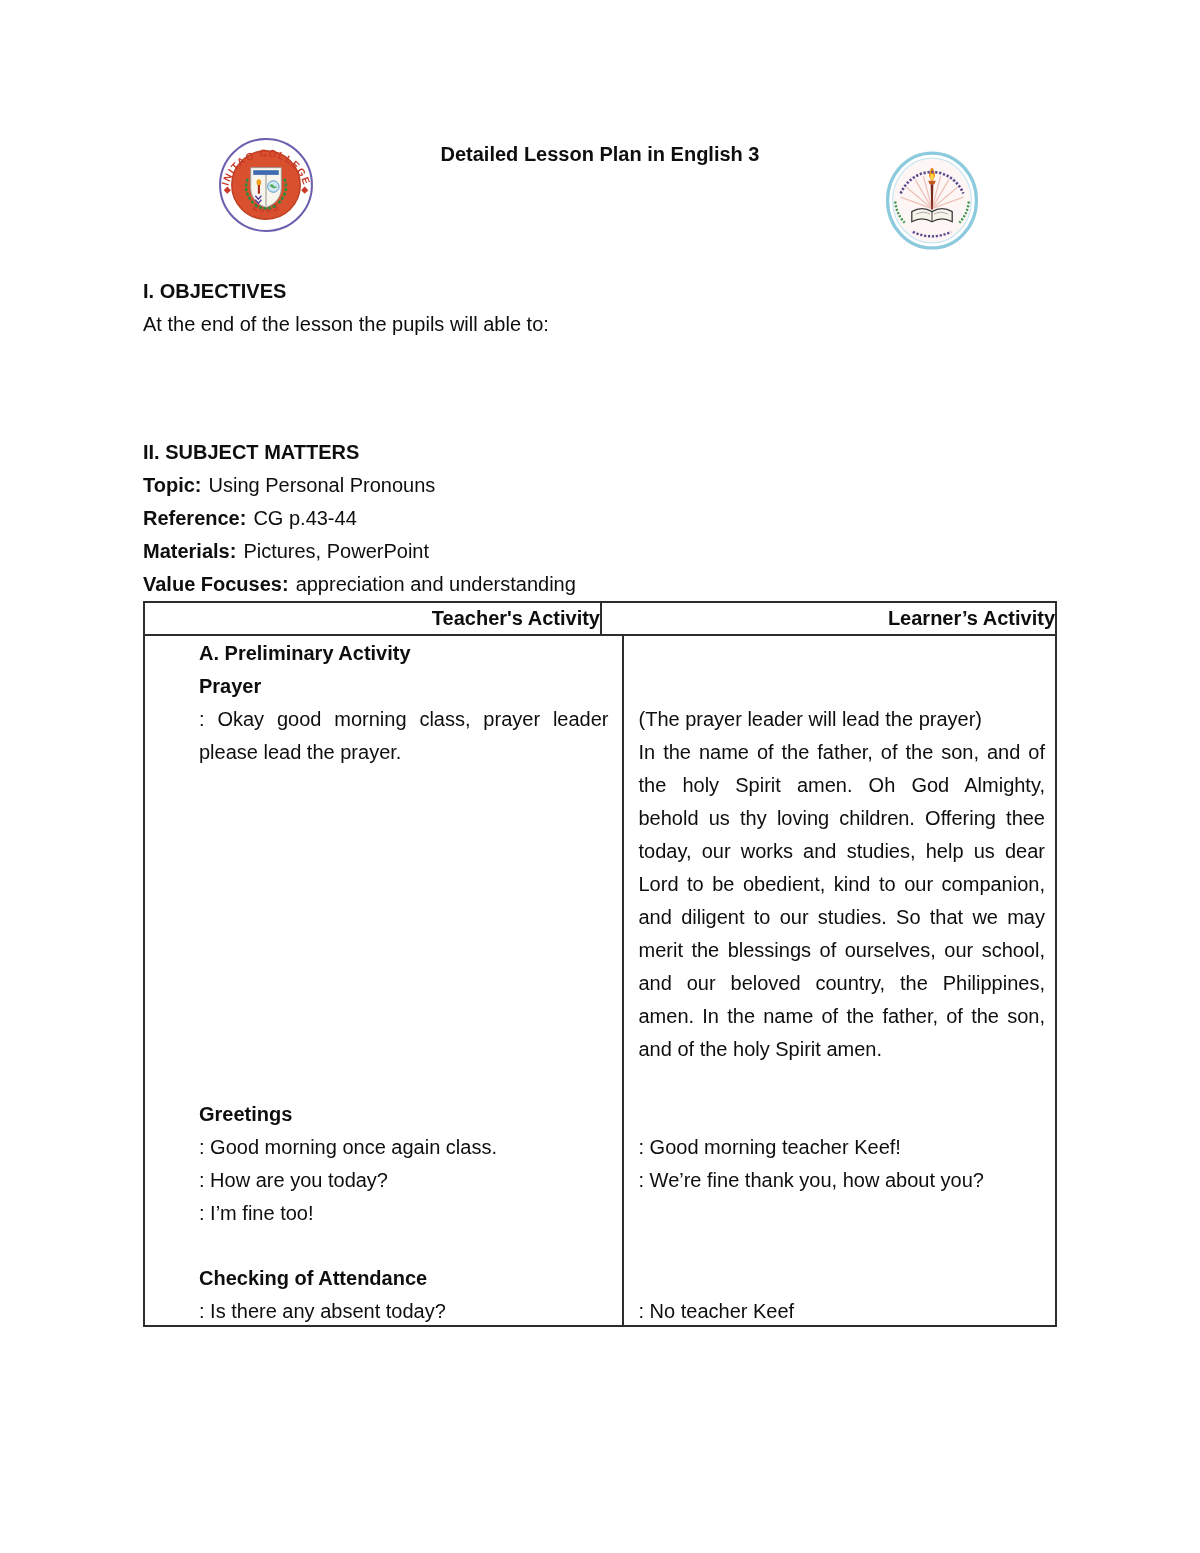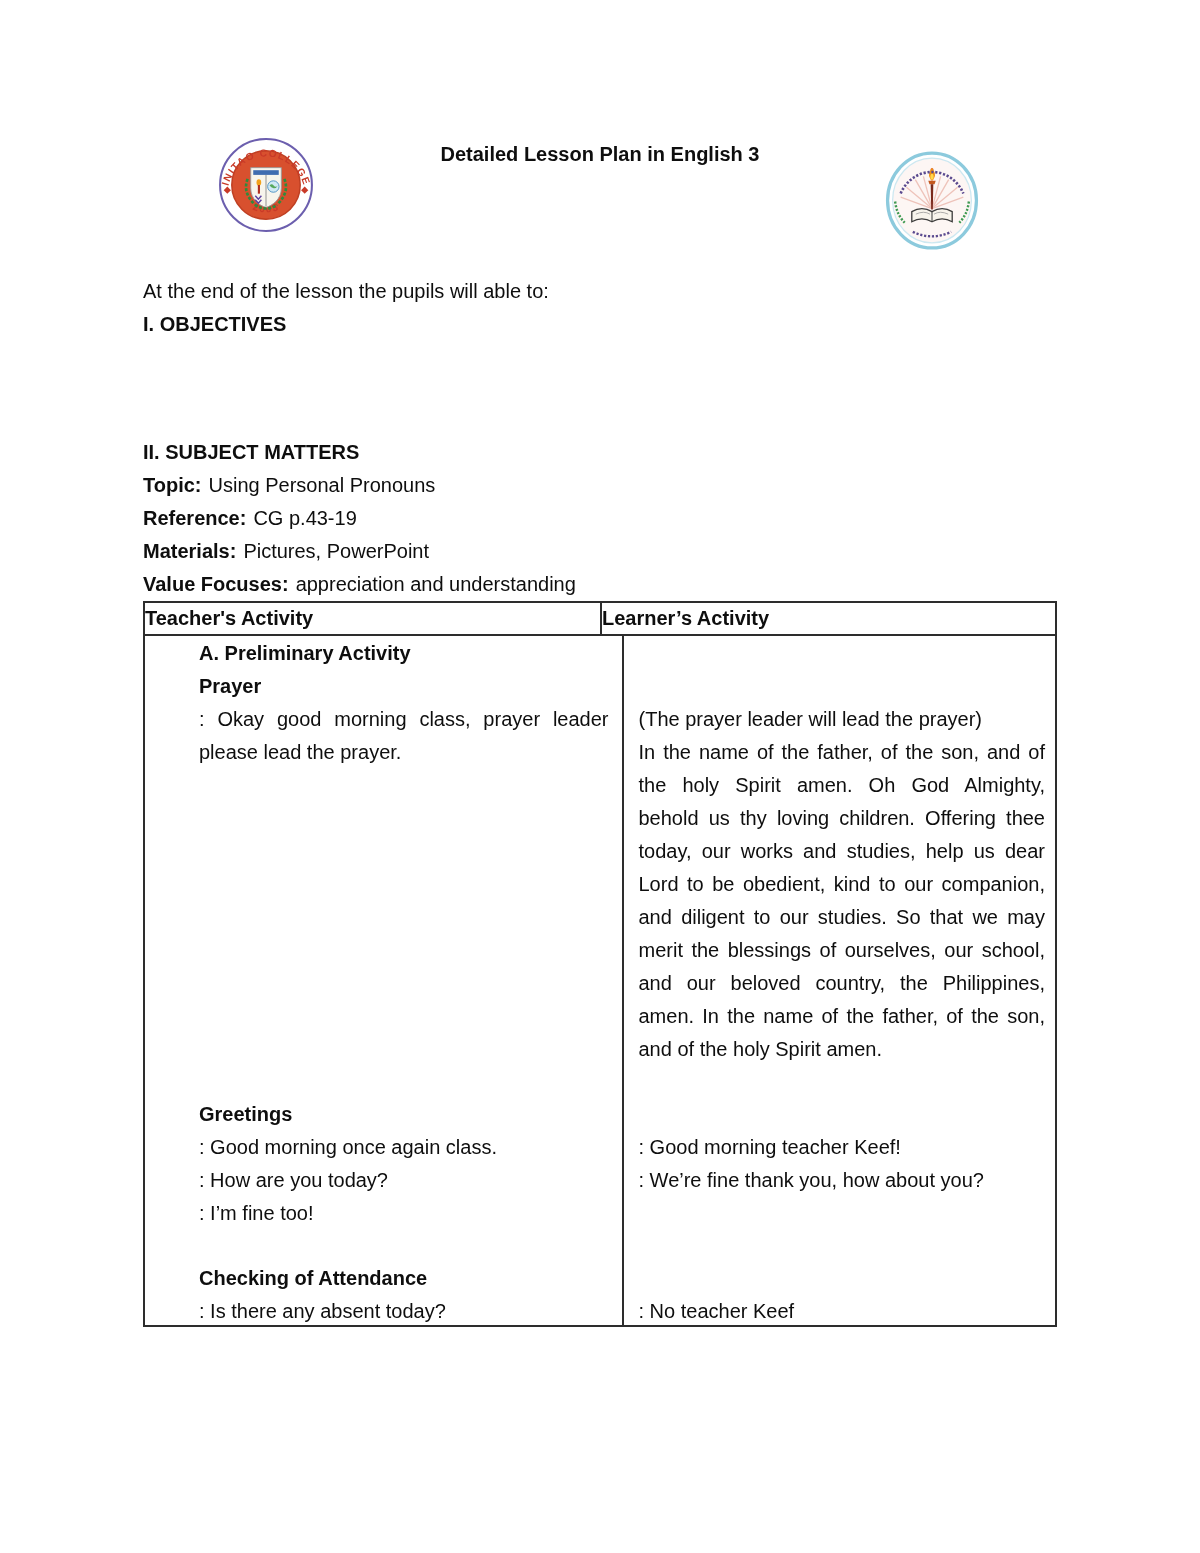--- a/index.html
+++ b/index.html
@@ -118,8 +118,8 @@
 
   <div class="content">
 
+    <div class="line b">I. OBJECTIVES</div>
     <div class="line">At the end of the lesson the pupils will able to:</div>
-    <div class="line b">I. OBJECTIVES</div>
 
     <div class="line b mt-sub">II. SUBJECT MATTERS</div>
     <div class="line">

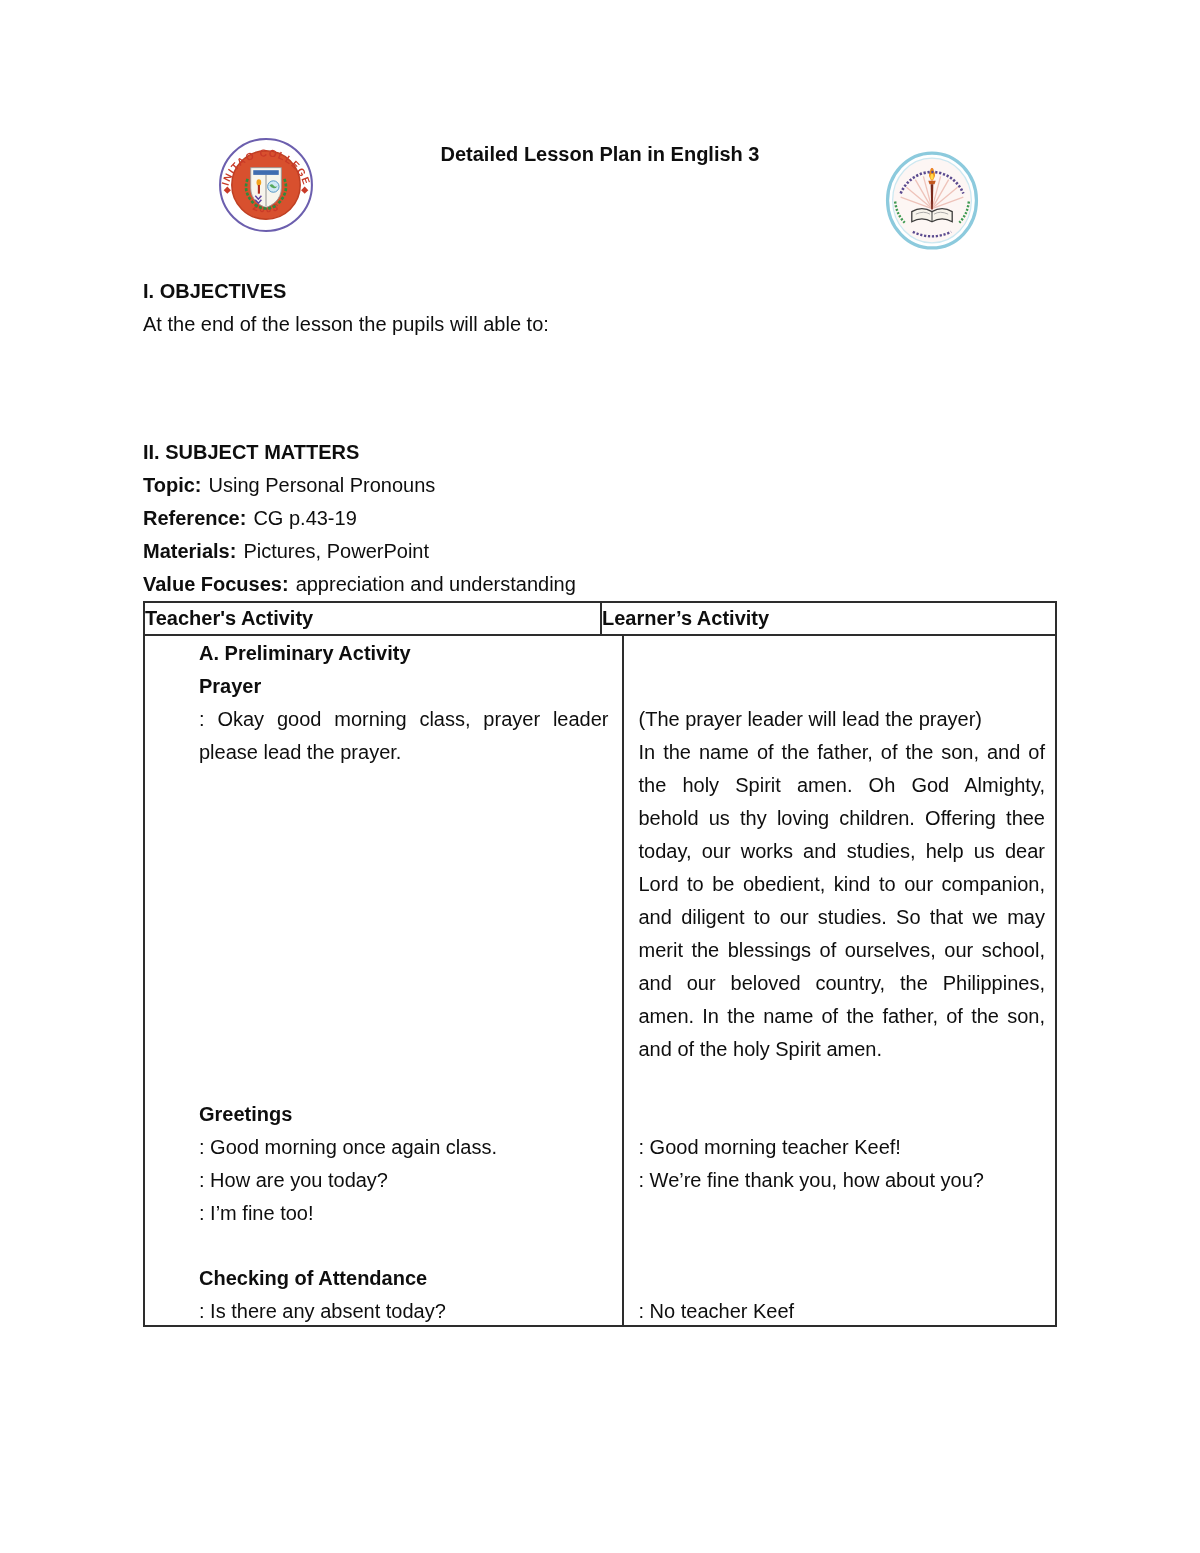--- a/index.html
+++ b/index.html
@@ -126,7 +126,7 @@
       <span class="lbl">Topic:</span><span>Using Personal Pronouns</span>
     </div>
     <div class="line">
-      <span class="lbl">Reference:</span><span>CG p.43-19</span>
+      <span class="lbl">Reference:</span><span>CG p.43-44</span>
     </div>
     <div class="line">
       <span class="lbl">Materials:</span><span>Pictures, PowerPoint</span>

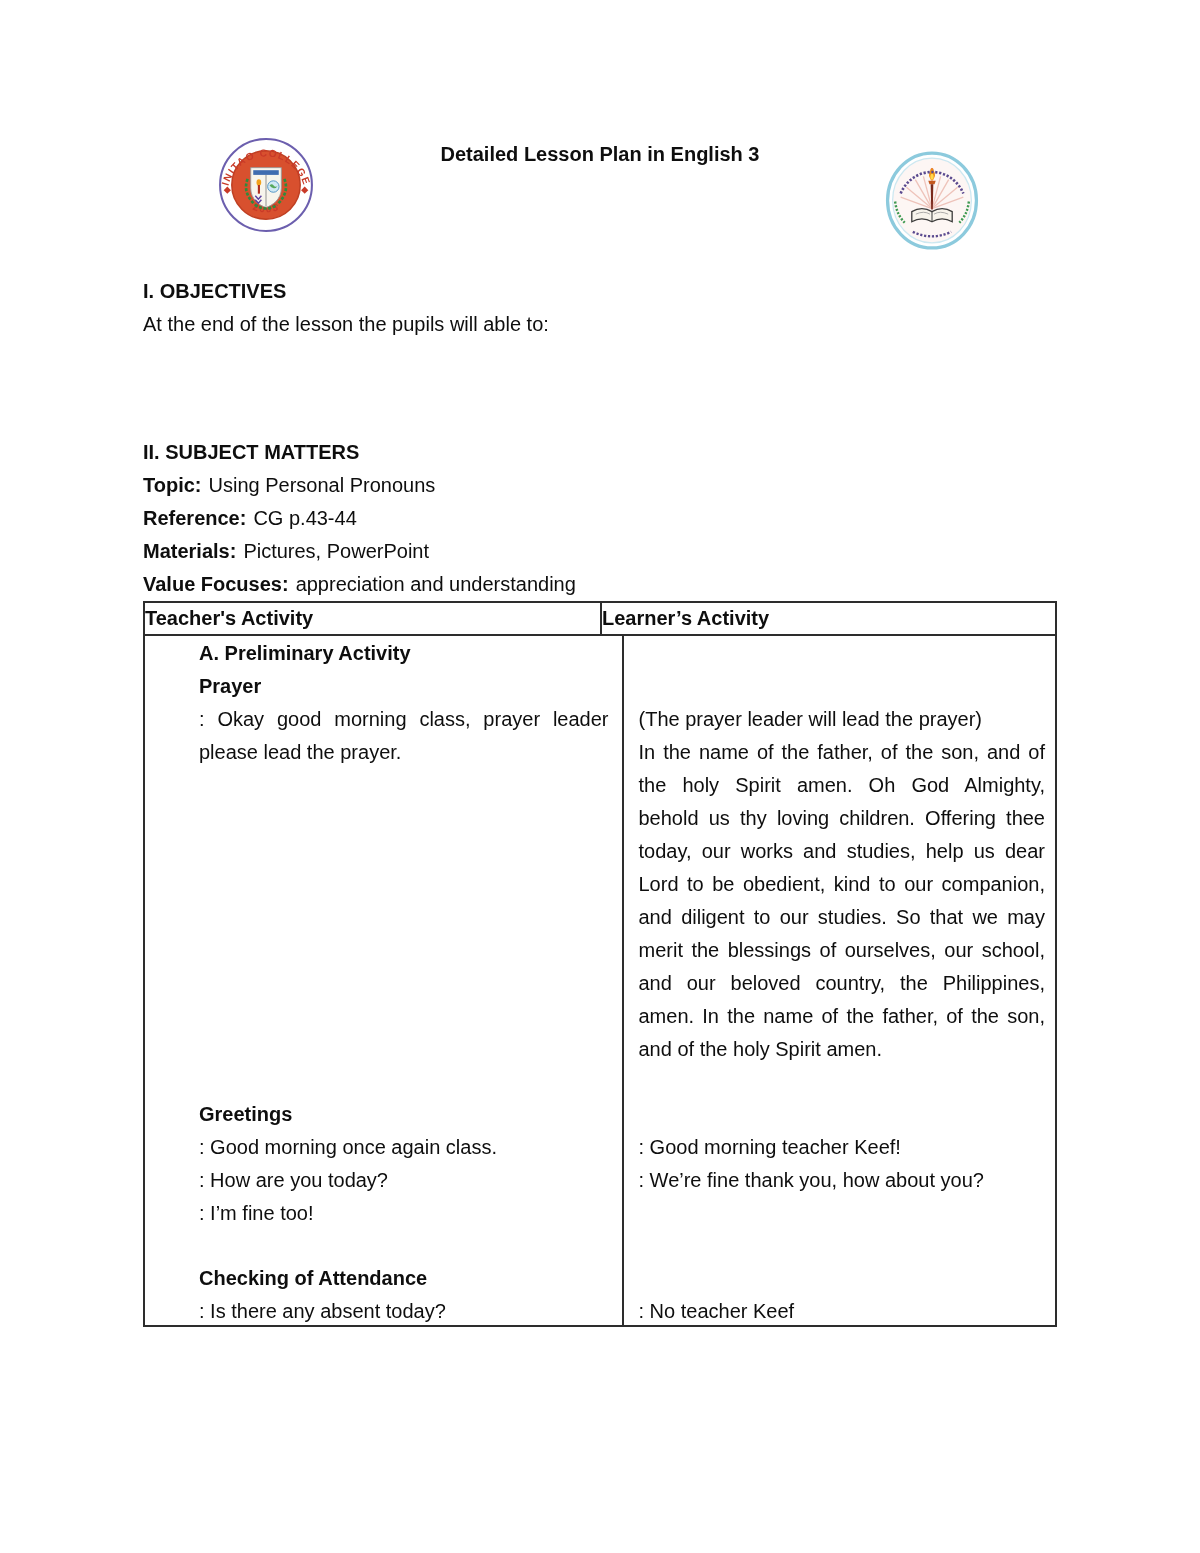--- a/index.html
+++ b/index.html
@@ -31,7 +31,7 @@
   
   .tbl{border:2px solid #2d2d2d;width:914px;box-sizing:border-box;background:#fff;}
   .thead{display:flex;border-bottom:2px solid #2d2d2d;height:31px;line-height:31px;
-         text-align:left;font-weight:700;}
+         text-align:right;font-weight:700;}
   .th{width:50%;box-sizing:border-box;}
   .th + .th{border-left:2px solid #2d2d2d;}
   .tbody{display:flex;height:689px;padding-left:43px;}

